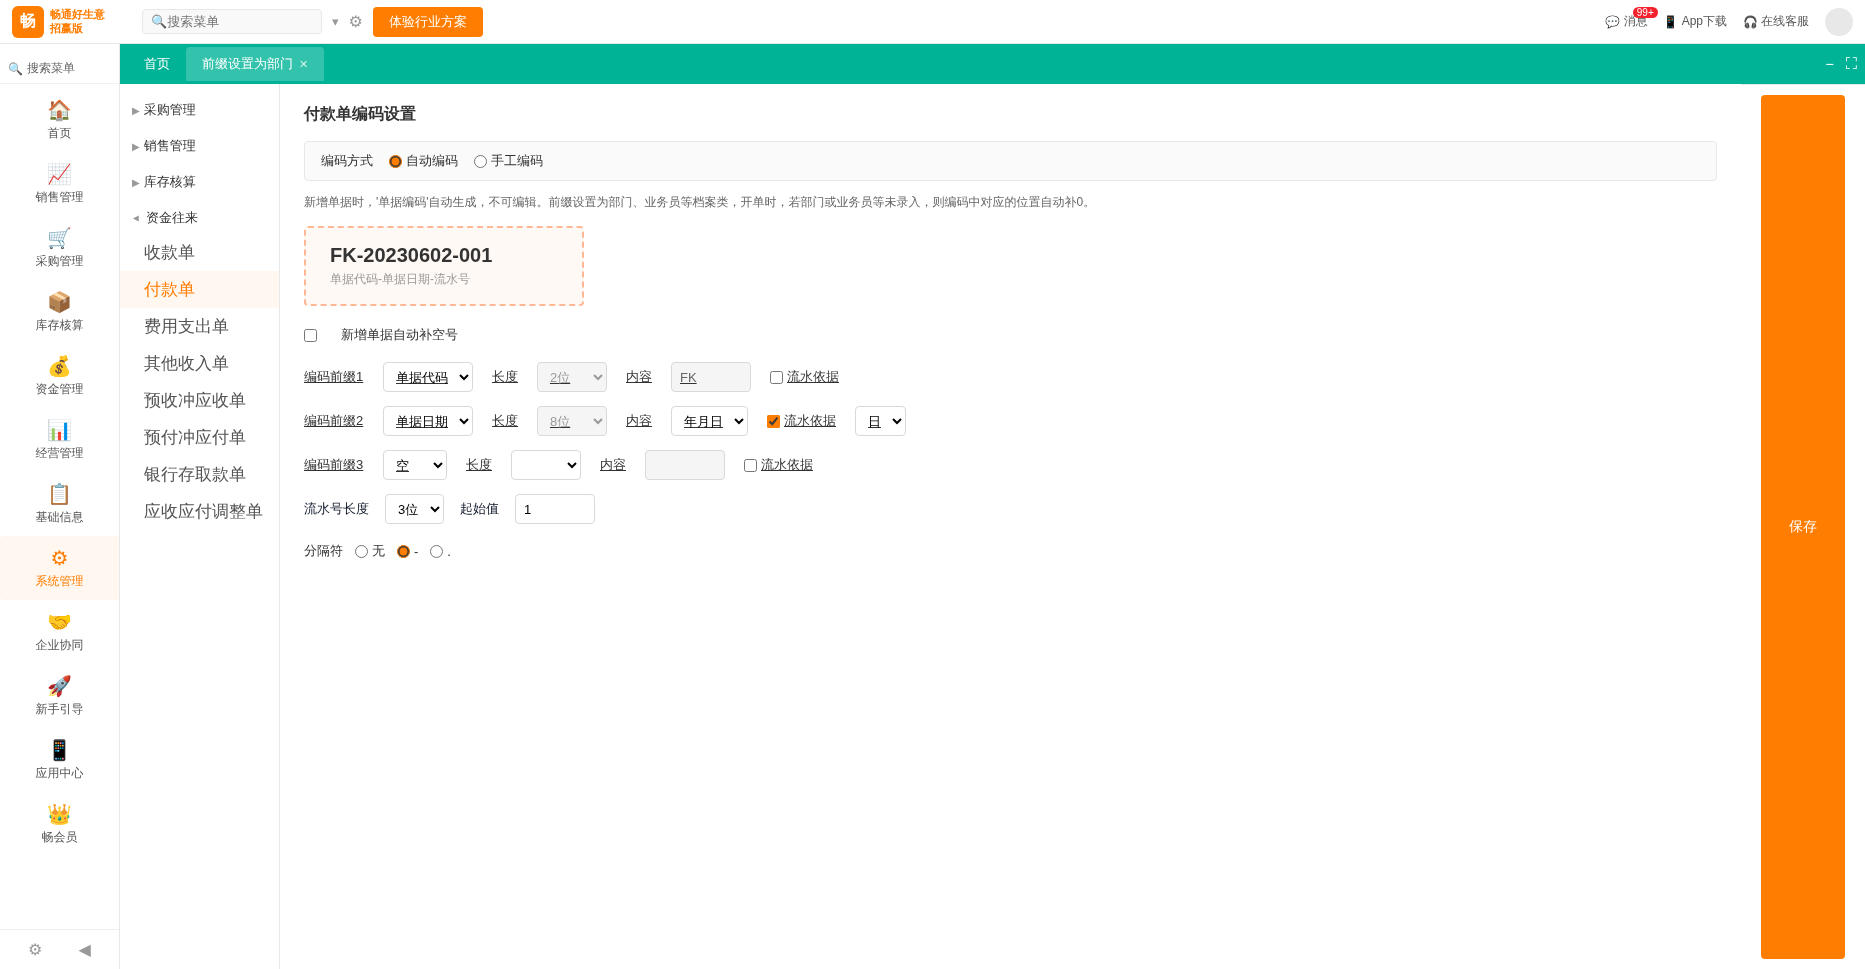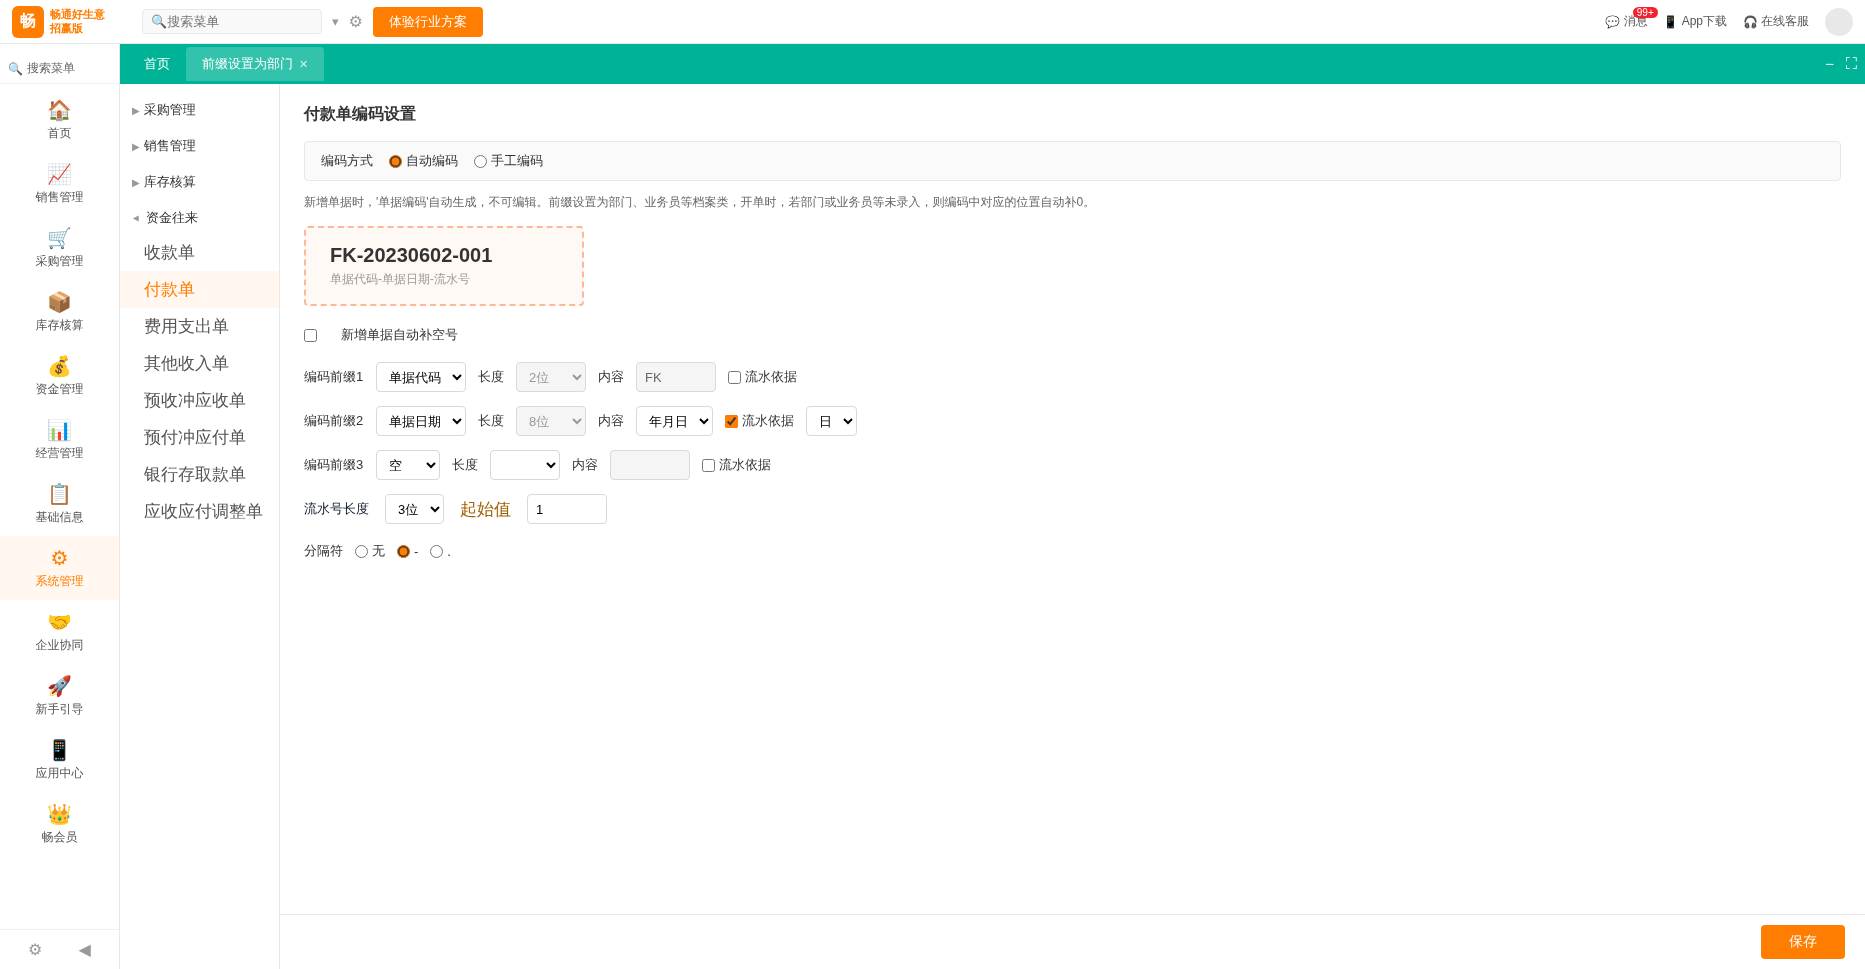--- a/index.html
+++ b/index.html
@@ -423,7 +423,7 @@
       </div>
     </div>
 
-    <div style="flex:1;display:flex;flex-direction:column;overflow:hidden;">
+    <div style="flex:1;display:flex;overflow:hidden;">
       <div class="page-content">
         <div class="page-title">付款单编码设置</div>
 

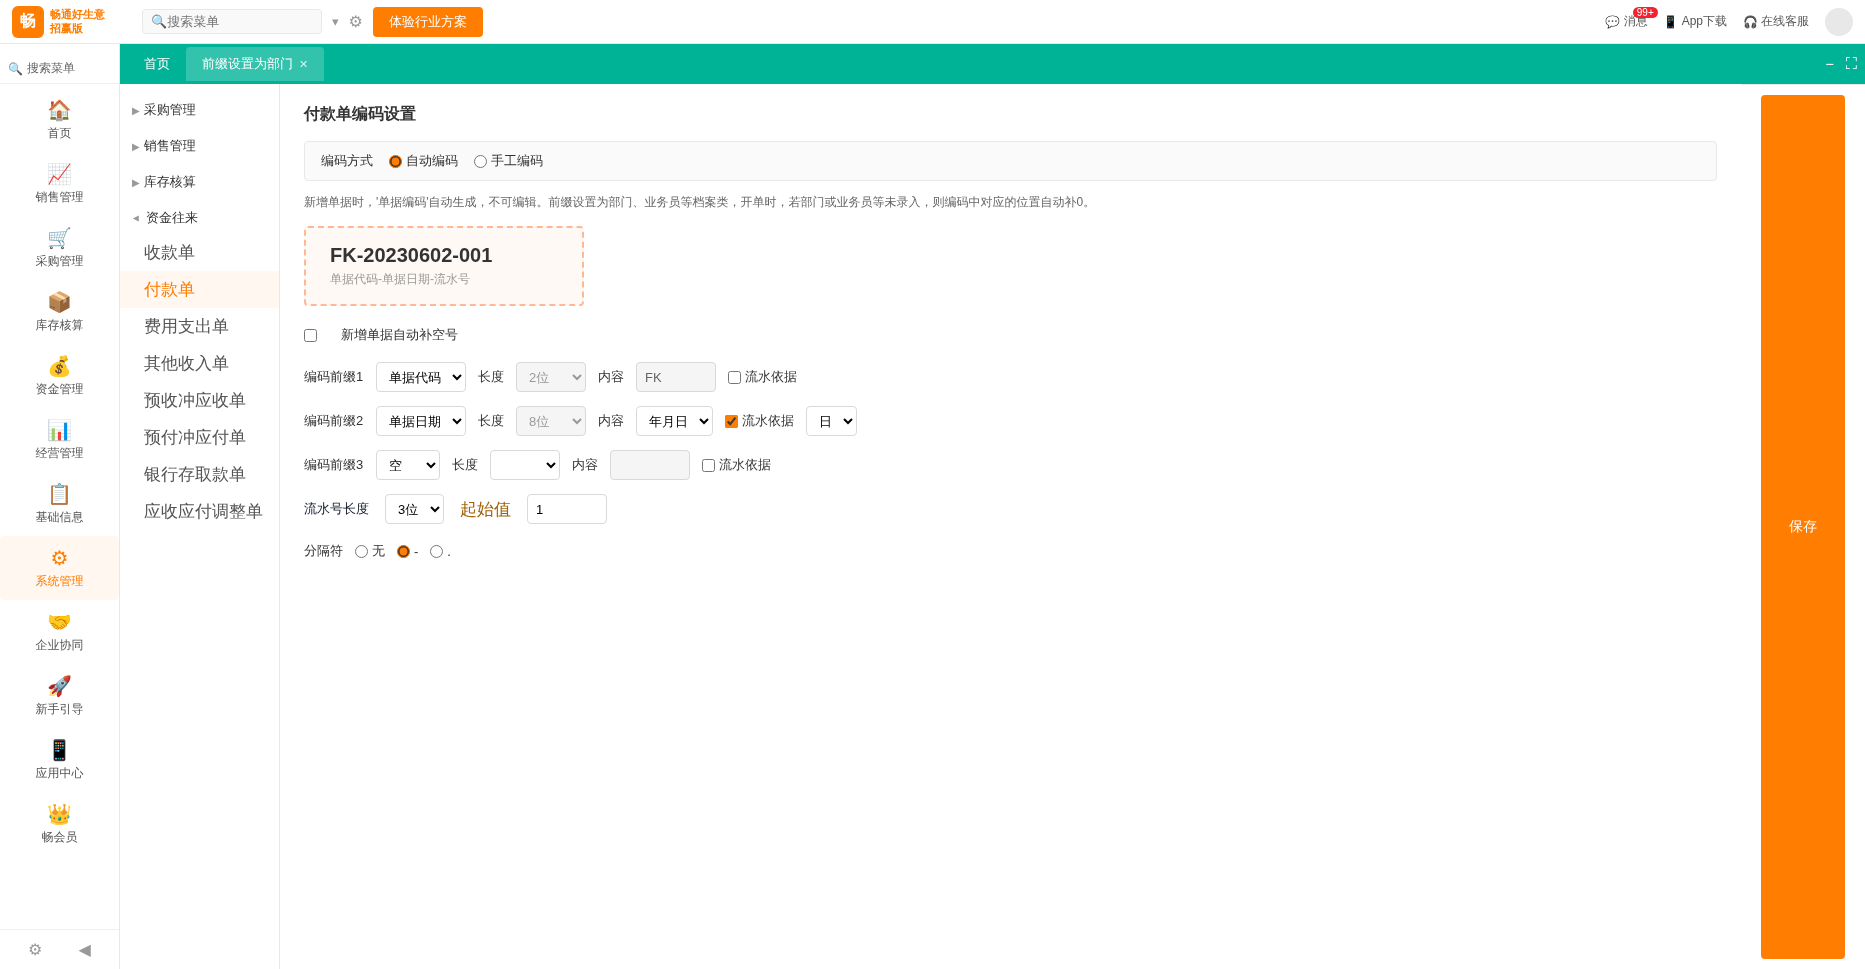--- a/index.html
+++ b/index.html
@@ -188,8 +188,9 @@
       display: flex;
       align-items: center;
       margin-bottom: 14px;
-      gap: 12px;
+      gap: 19px;
       flex-wrap: wrap;
+      text-decoration: underline;
     }
     .form-label { font-size: 13px; color: #333; width: 60px; flex-shrink: 0; }
     .length-label { font-size: 13px; color: #333; text-align: center; }

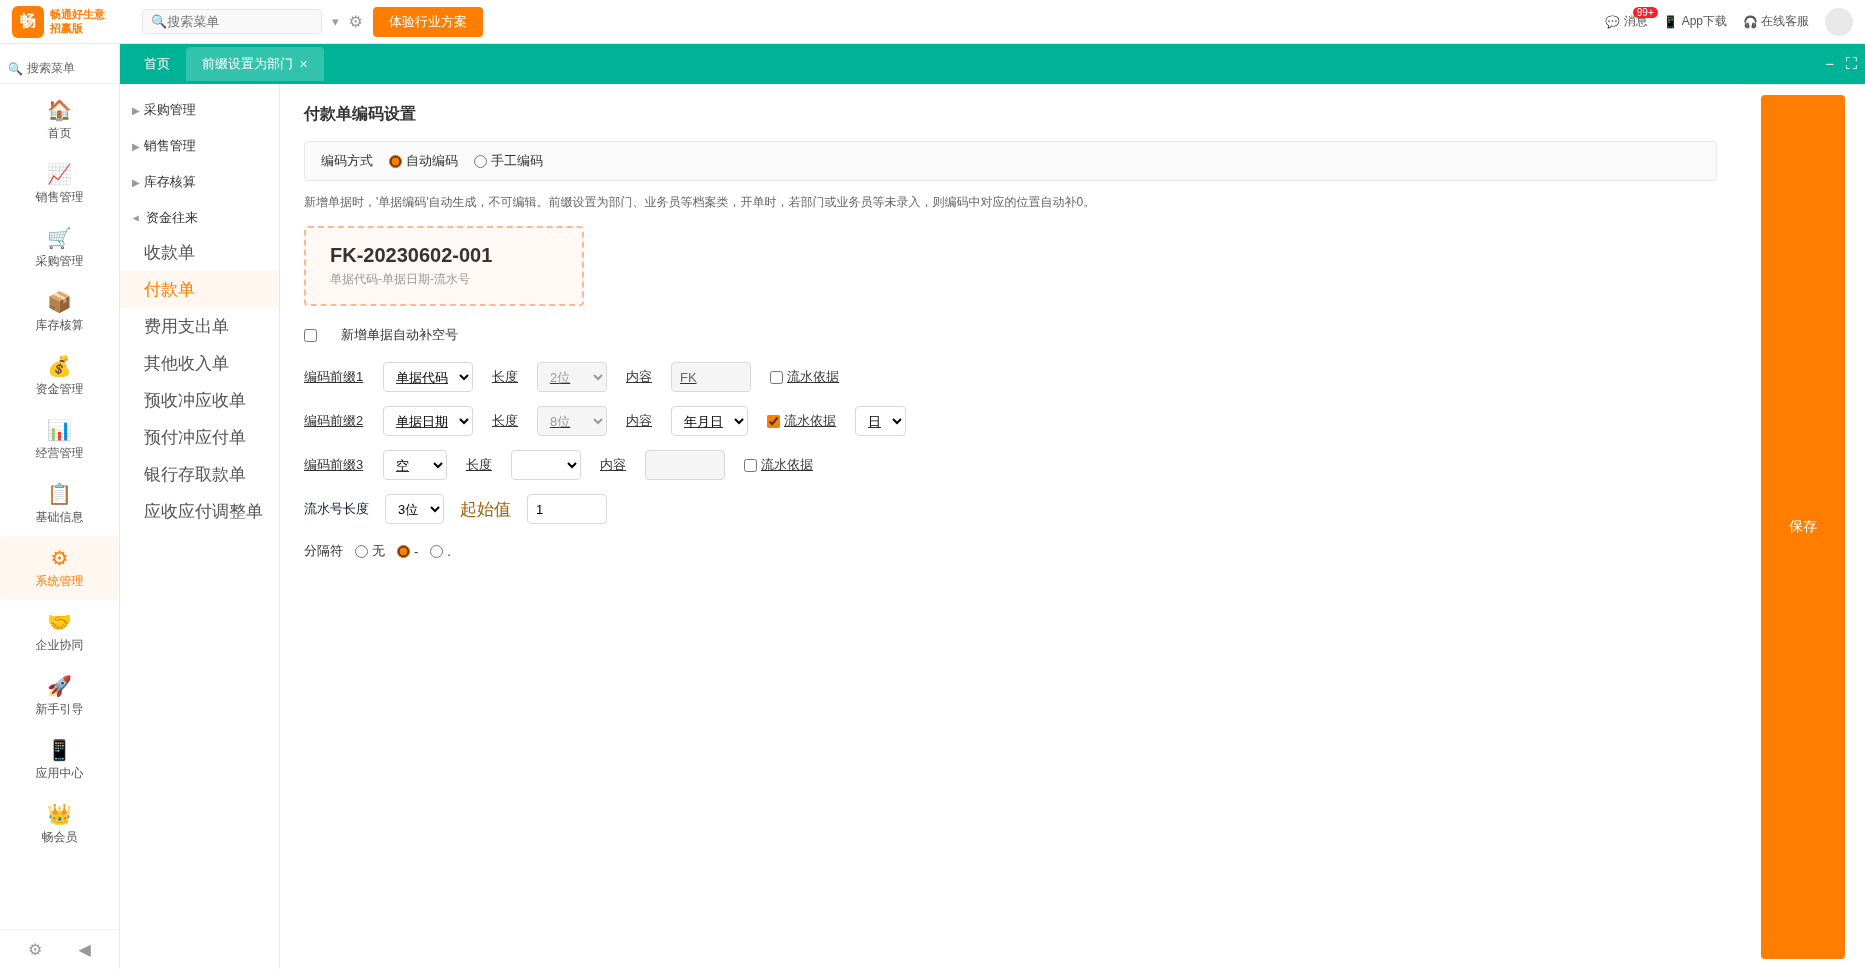--- a/index.html
+++ b/index.html
@@ -211,7 +211,7 @@
     
     .serial-row { display: flex; align-items: center; gap: 16px; margin-bottom: 18px; }
     .serial-label { font-size: 13px; color: #0f172a; }
-    .start-label { font-size: 17px; color: #a16207; }
+    .start-label { font-size: 13px; color: #0f172a; }
     .start-input {
       border: 1px solid #d9d9d9;
       border-radius: 4px;

